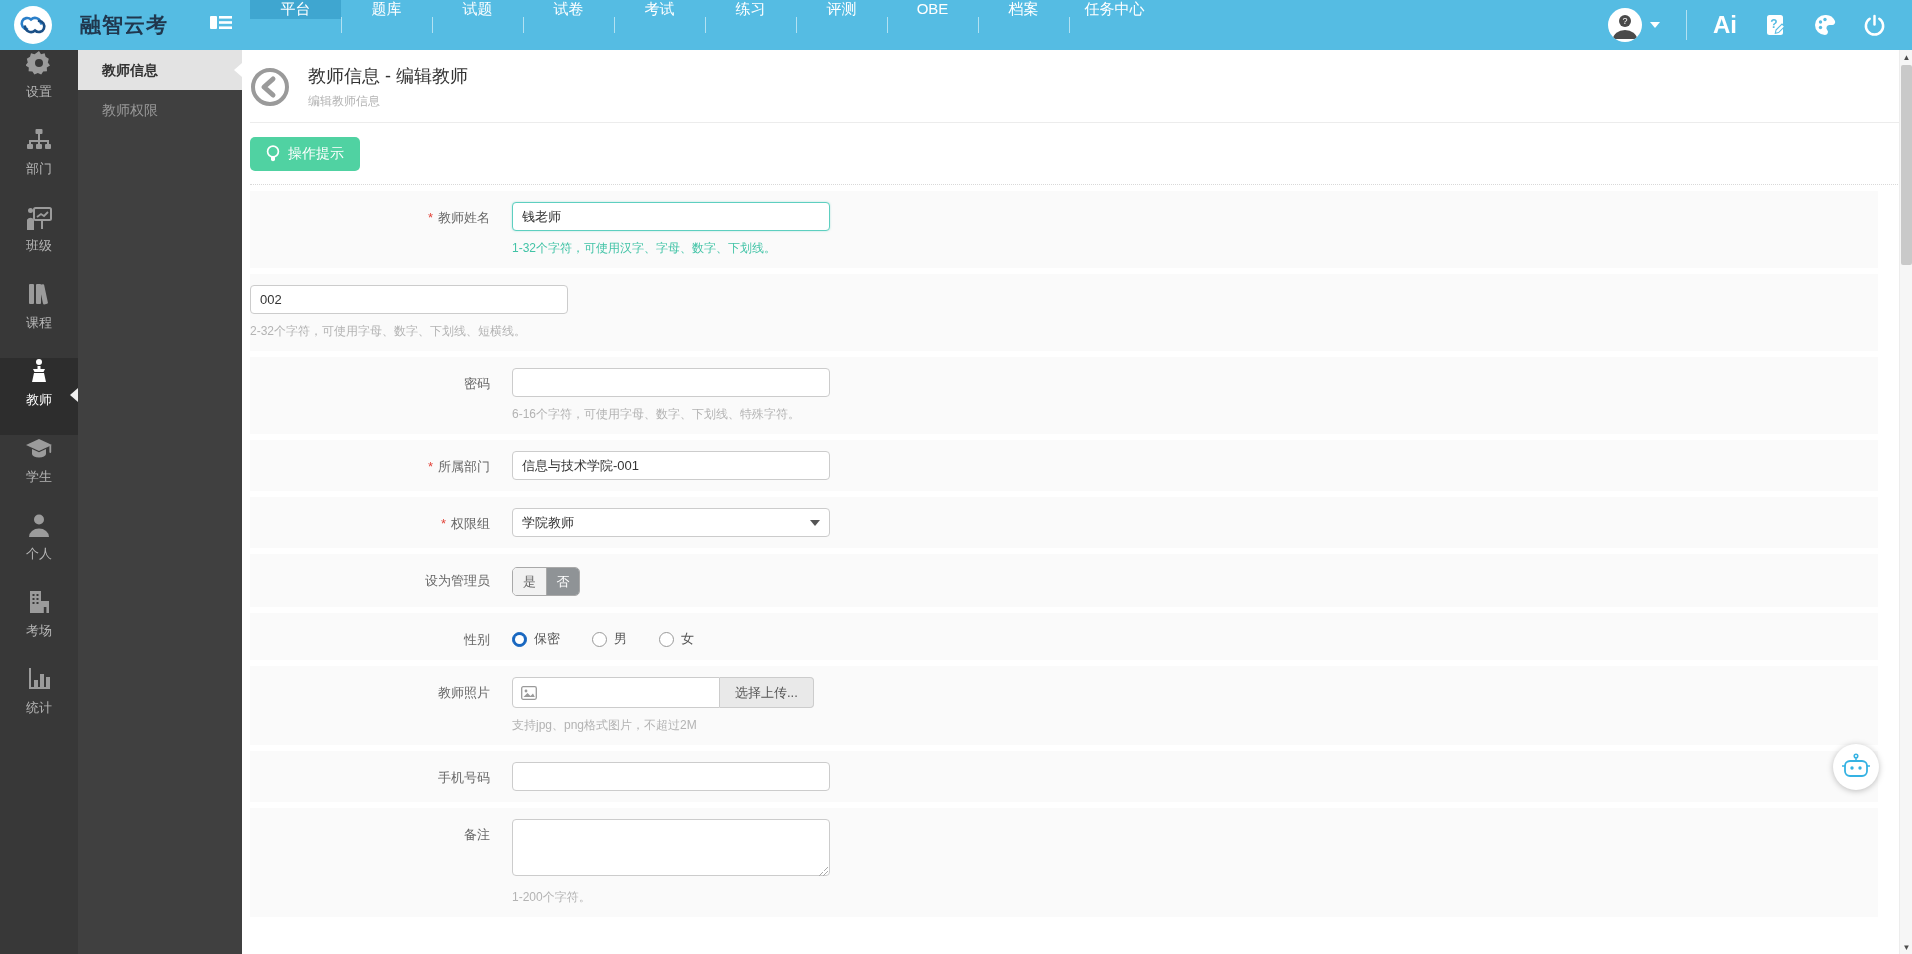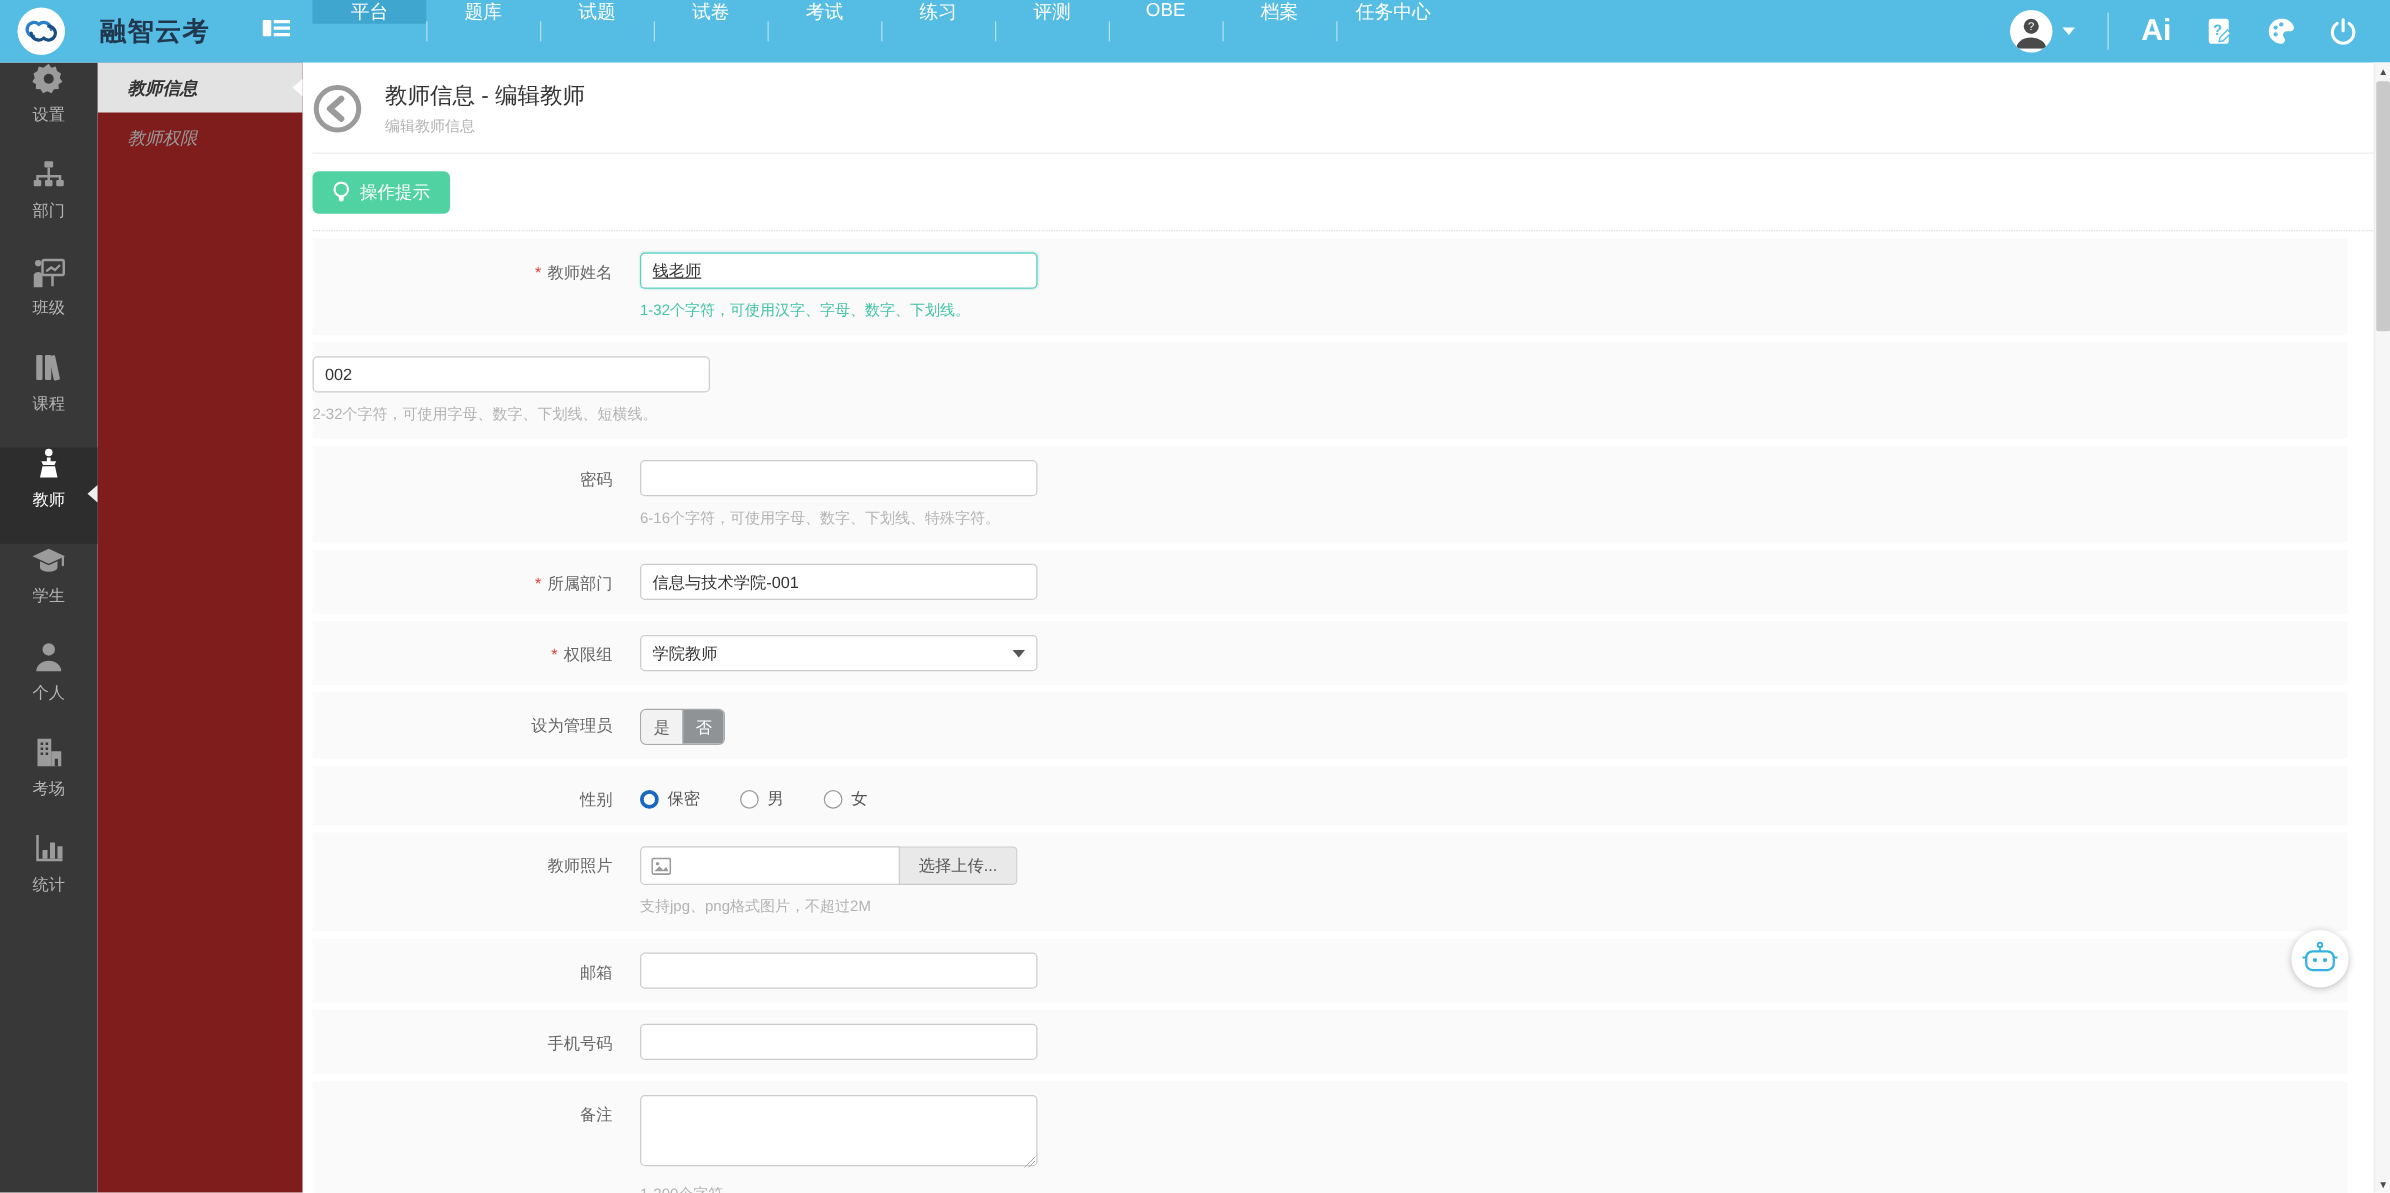--- a/index.html
+++ b/index.html
@@ -41,7 +41,7 @@
   .side-item svg { display:block; }
 
   
-  .submenu { position:absolute; left:78px; top:50px; width:164px; height:904px; background:#7f1d1d; z-index:15;font-style:italic; }
+  .submenu { position:absolute; left:78px; top:50px; width:164px; height:904px; background:#404040; z-index:15; }
   .sub-item { position:relative; height:40px; line-height:40px; padding-left:24px; font-size:14px;
     color:#9a9a9a; cursor:pointer; }
   .sub-item.active { background:#e3e3e3; color:#333; font-weight:bold; }

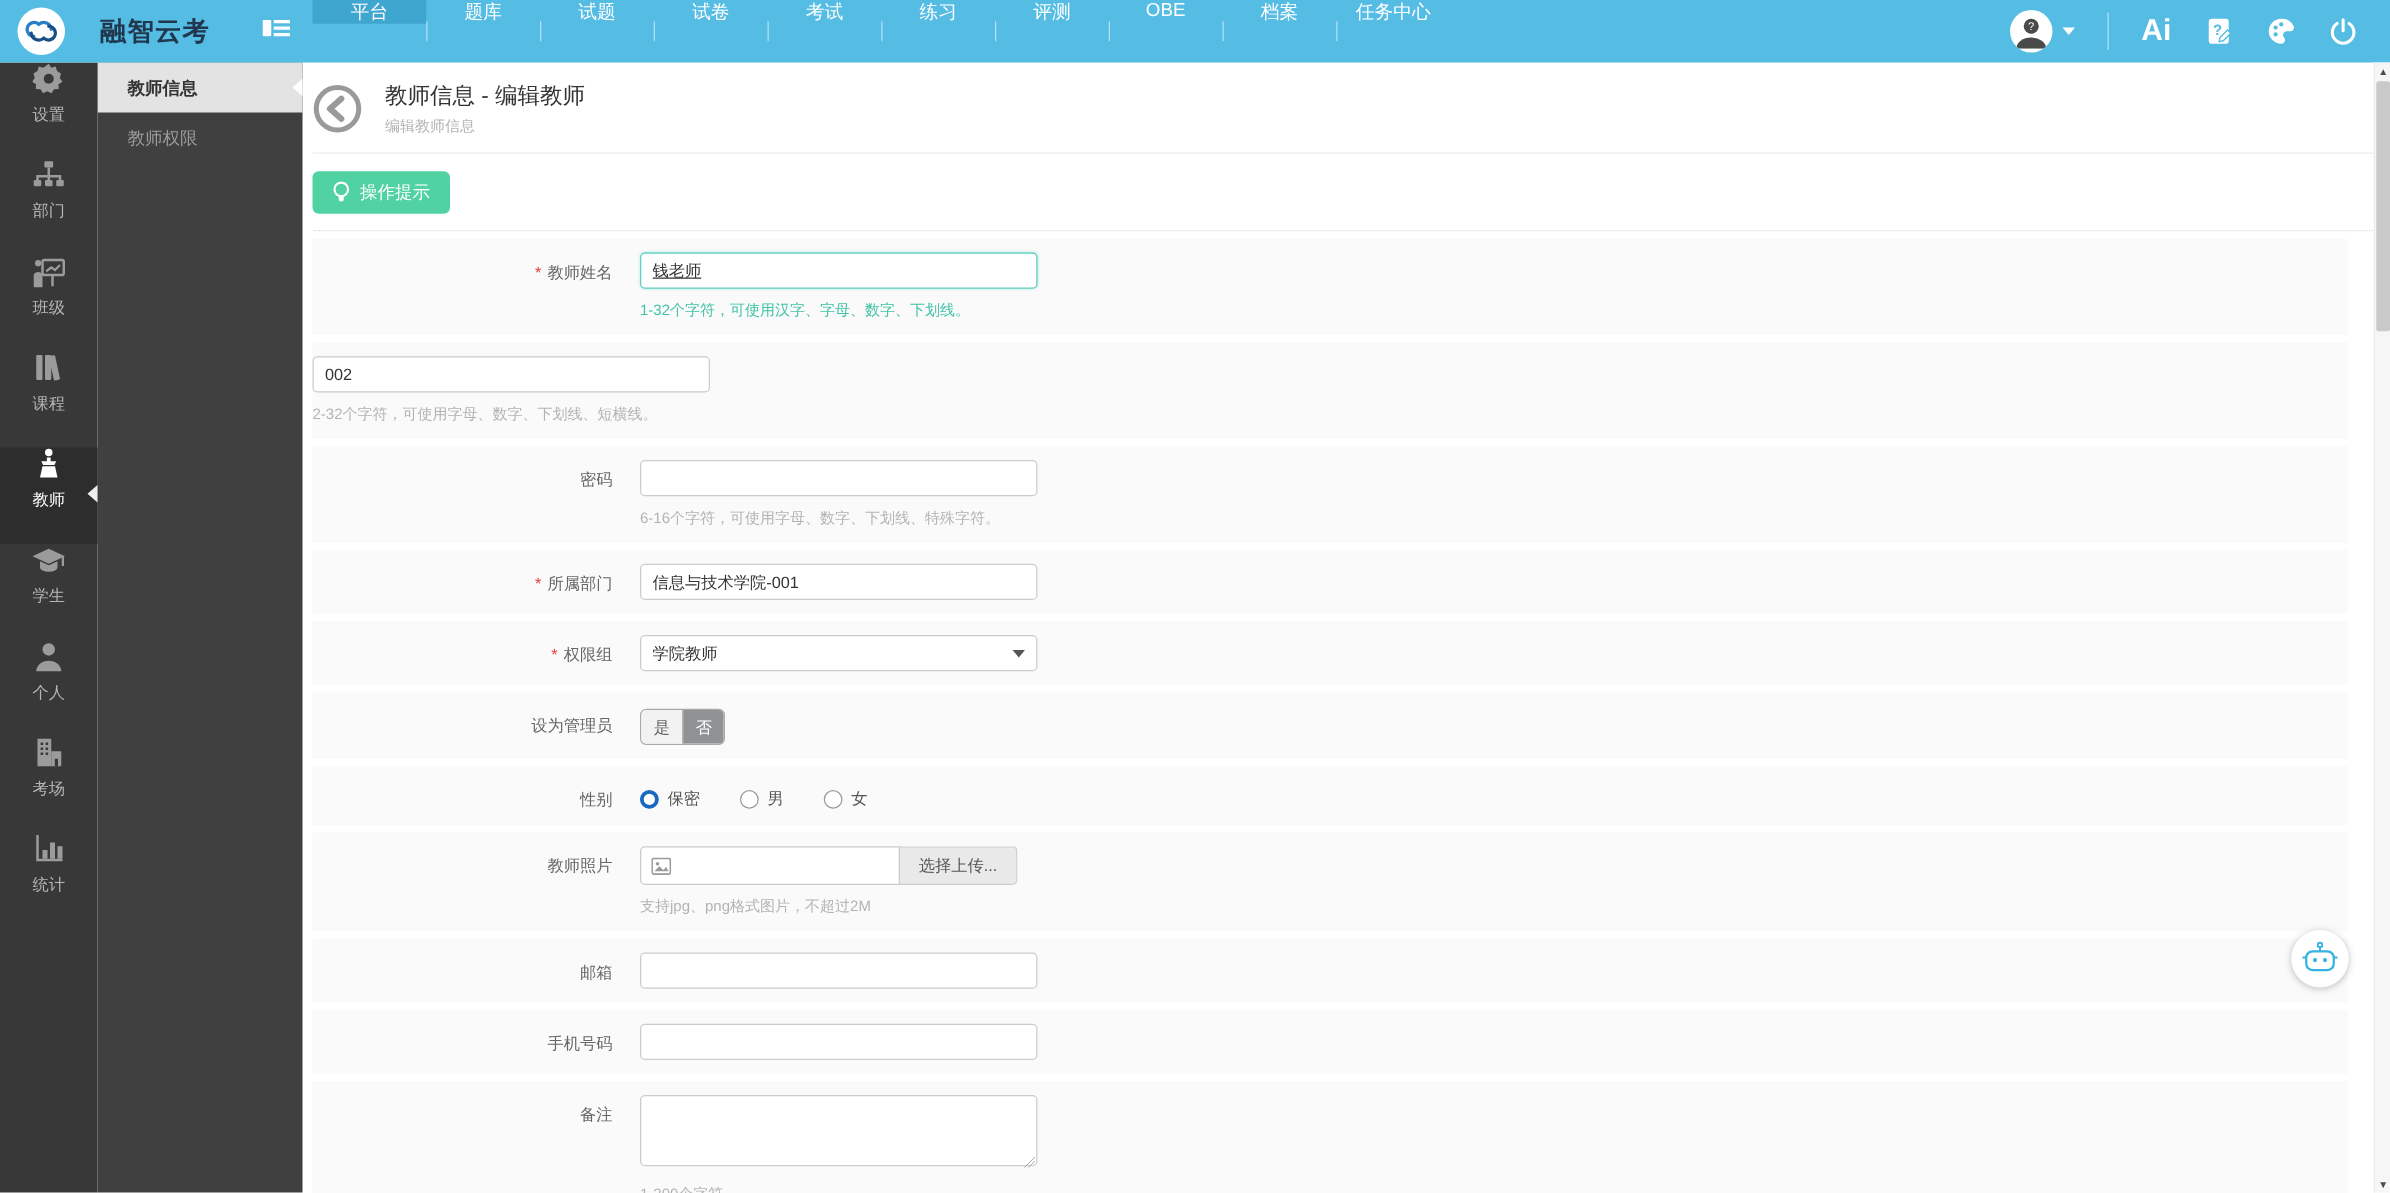--- a/index.html
+++ b/index.html
@@ -70,7 +70,7 @@
   .fctrl { flex:1; }
   .tinput { width:318px; height:29px; border:1px solid #ccc; border-radius:4px; background:#fff;
     padding:0 9px; font-size:13px; color:#333; outline:none; font-family:inherit; }
-  .tinput.focused { border-color:#5ecfc0; box-shadow:0 0 2px rgba(94,207,192,.5);text-decoration:underline; }
+  .tinput.focused { border-color:#5ecfc0; box-shadow:0 0 2px rgba(94,207,192,.5); }
   .hint { font-size:12px; color:#b3b3b3; margin-top:9px; }
   .hint.ok { color:#41c3a6; }
   .selectbox { width:318px; height:29px; border:1px solid #ccc; border-radius:4px; background:#fff;

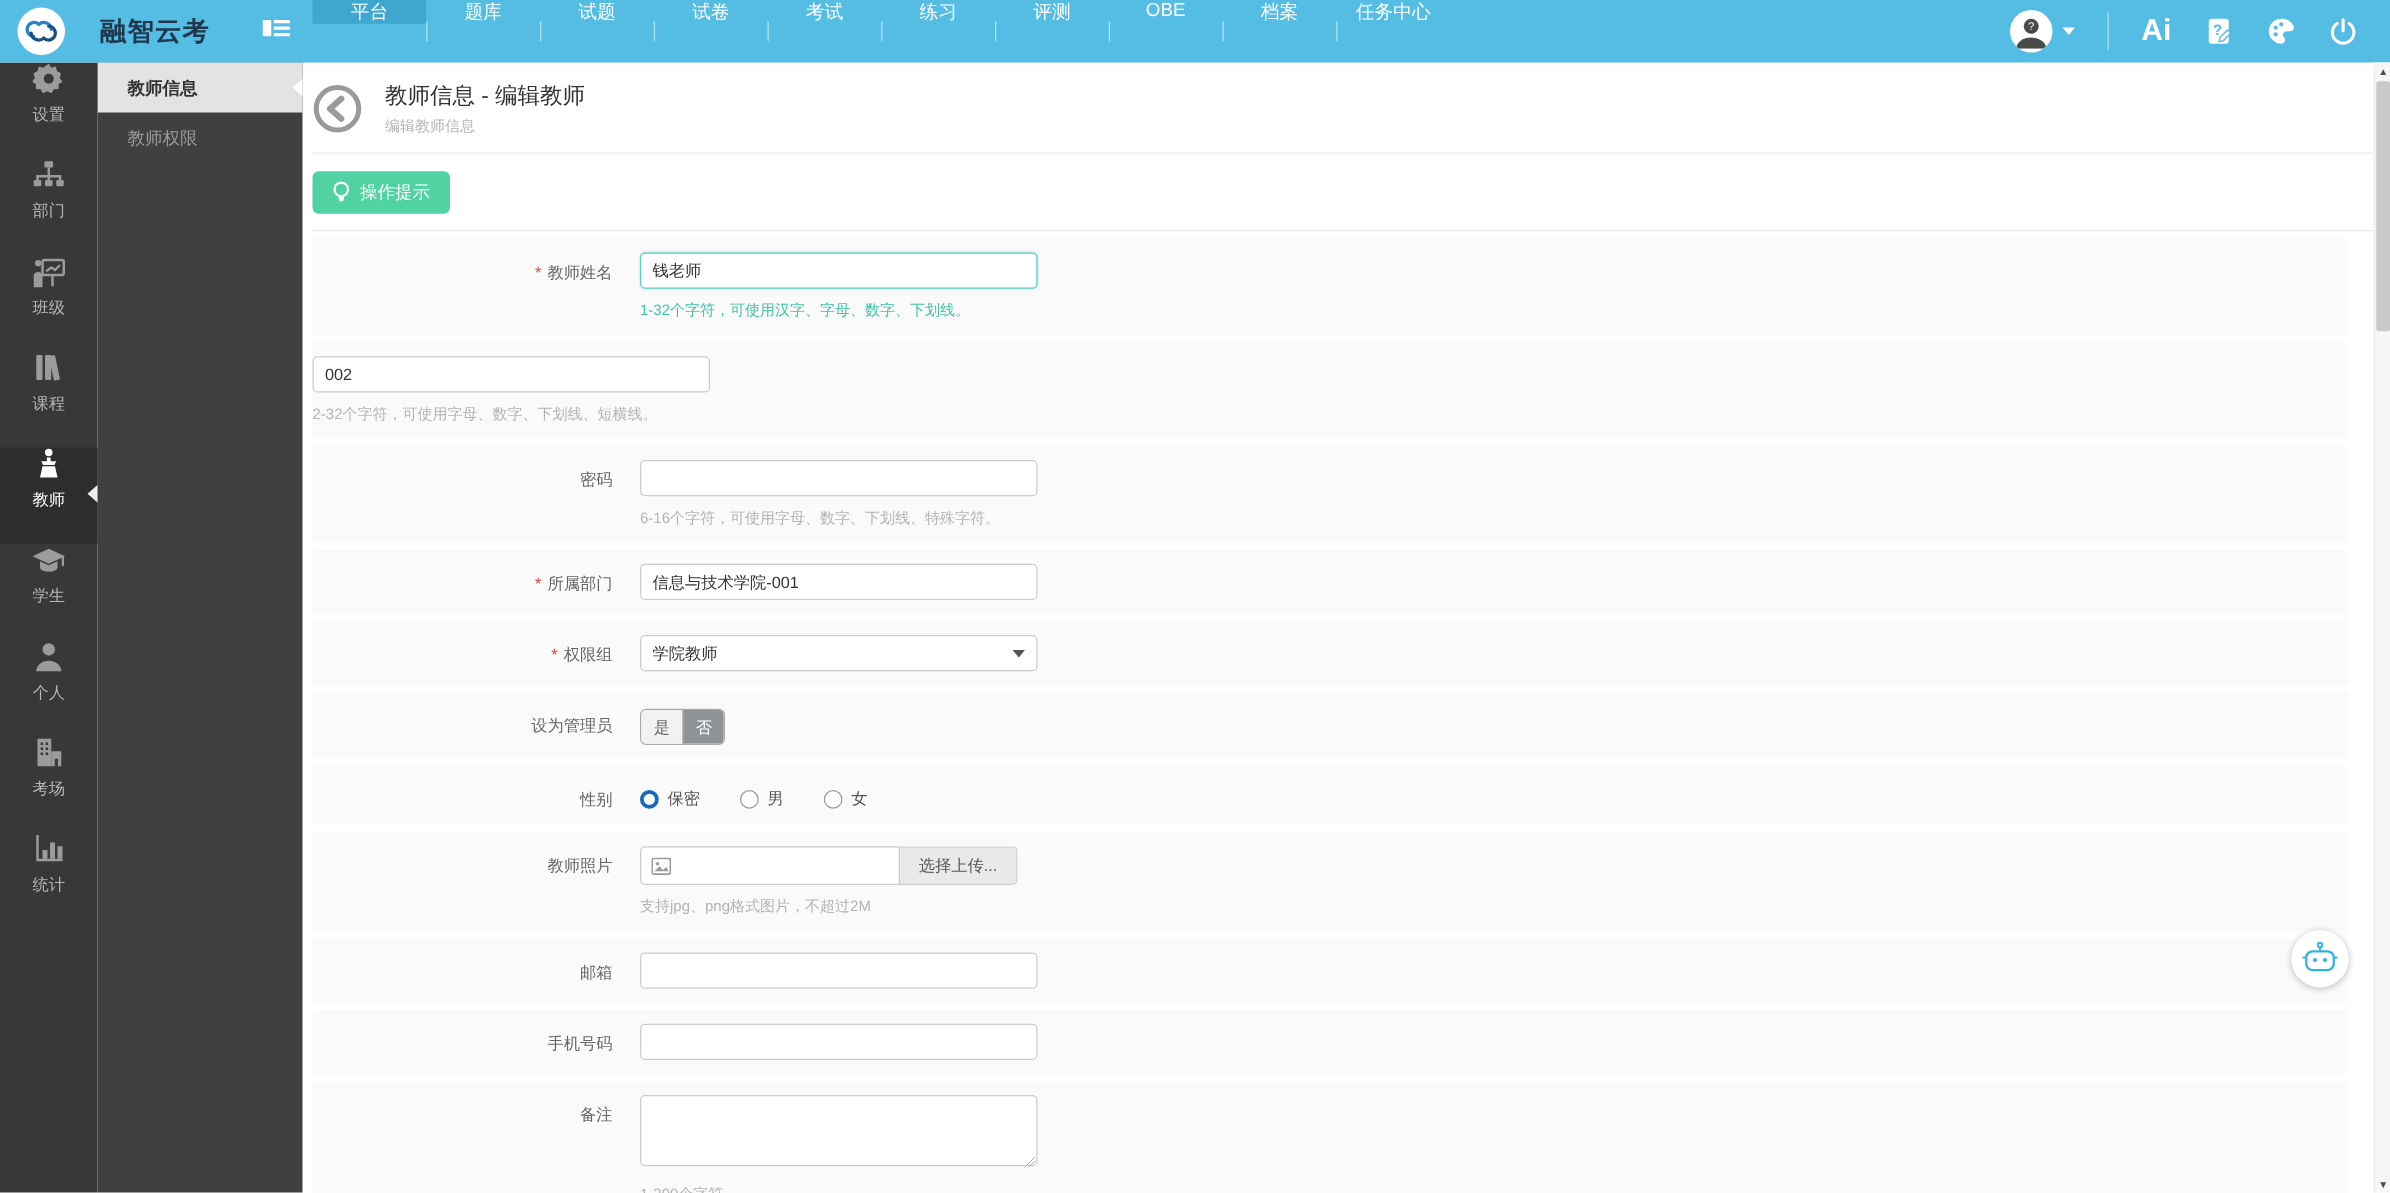--- a/index.html
+++ b/index.html
@@ -388,12 +388,6 @@
       </div>
     </div>
 
-    <div class="frow">
-      <div class="flabel">邮箱</div>
-      <div class="fctrl">
-        <input class="tinput" value="" style="">
-      </div>
-    </div>
 
     <div class="frow">
       <div class="flabel">手机号码</div>

